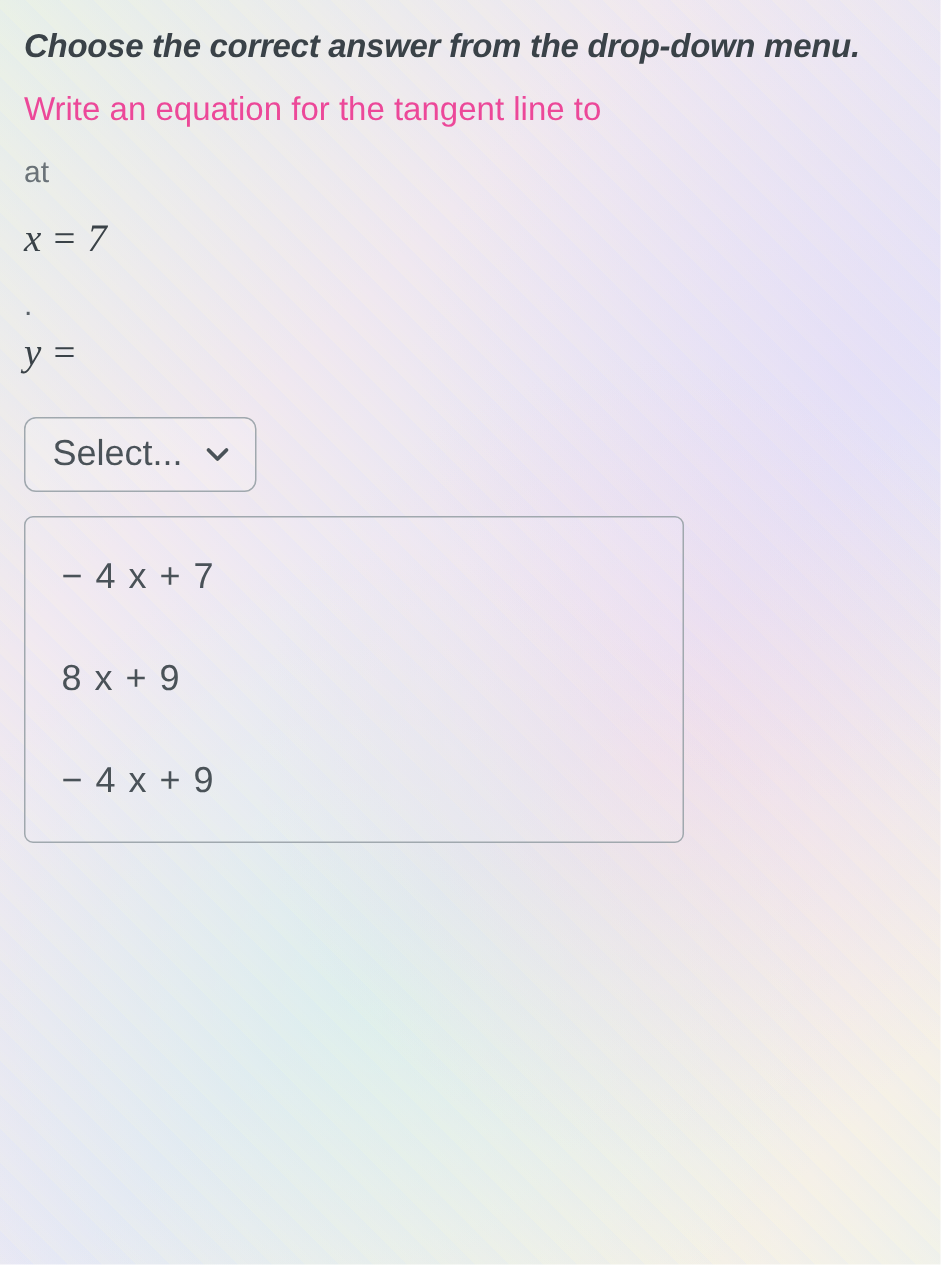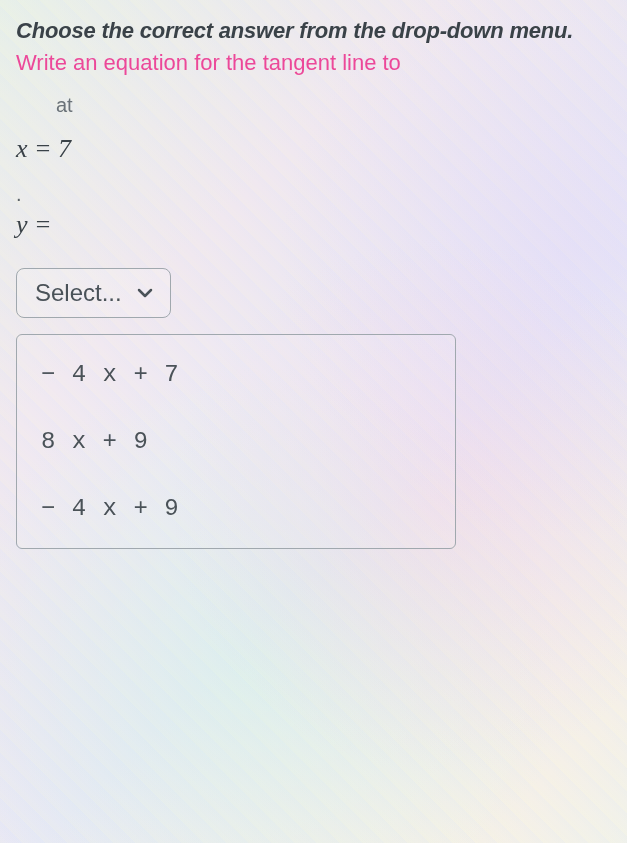--- a/index.html
+++ b/index.html
@@ -47,7 +47,7 @@
       font-style: italic;
       font-size: 22px;
       color: #3a4248;
-      margin-bottom: 6px;
+      margin-bottom: 16px;
       letter-spacing: -0.2px;
     }
     .prompt {

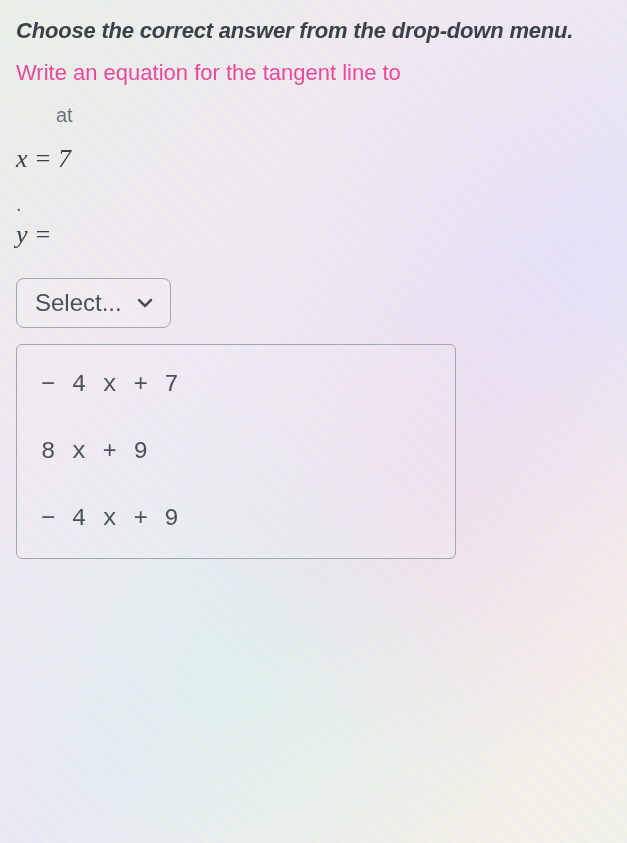--- a/index.html
+++ b/index.html
@@ -78,7 +78,6 @@
       font-size: 20px;
       color: #6a7278;
       margin-bottom: 14px;
-      margin-left: 40px;
     }
     .dot {
       font-size: 20px;

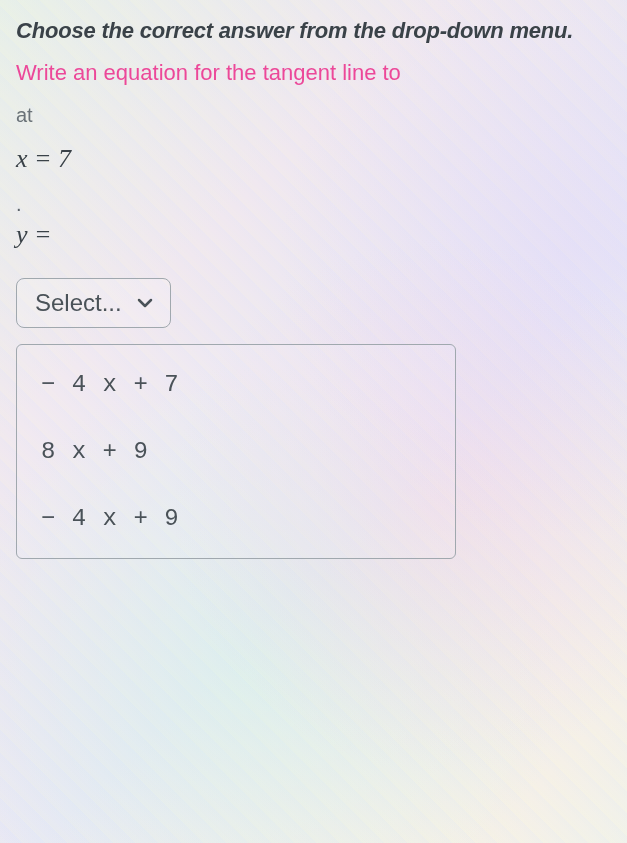--- a/index.html
+++ b/index.html
@@ -121,7 +121,7 @@
     }
     .option-item {
       padding: 20px 24px;
-      font-family: Liberation Mono, monospace;
+      font-family: Liberation Sans, sans-serif;
       font-size: 24px;
       color: #4a5258;
       cursor: pointer;

